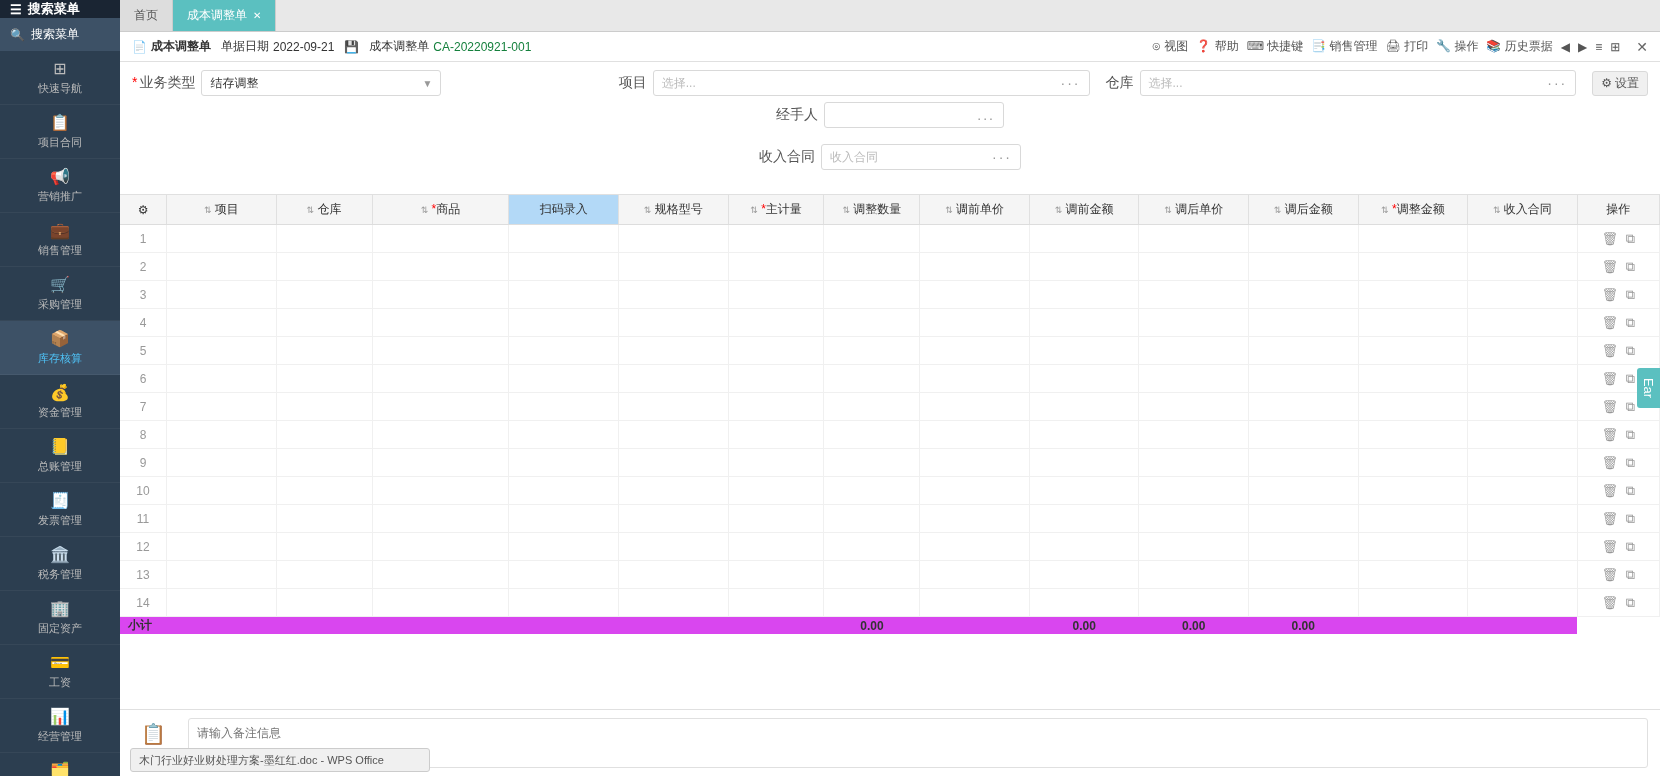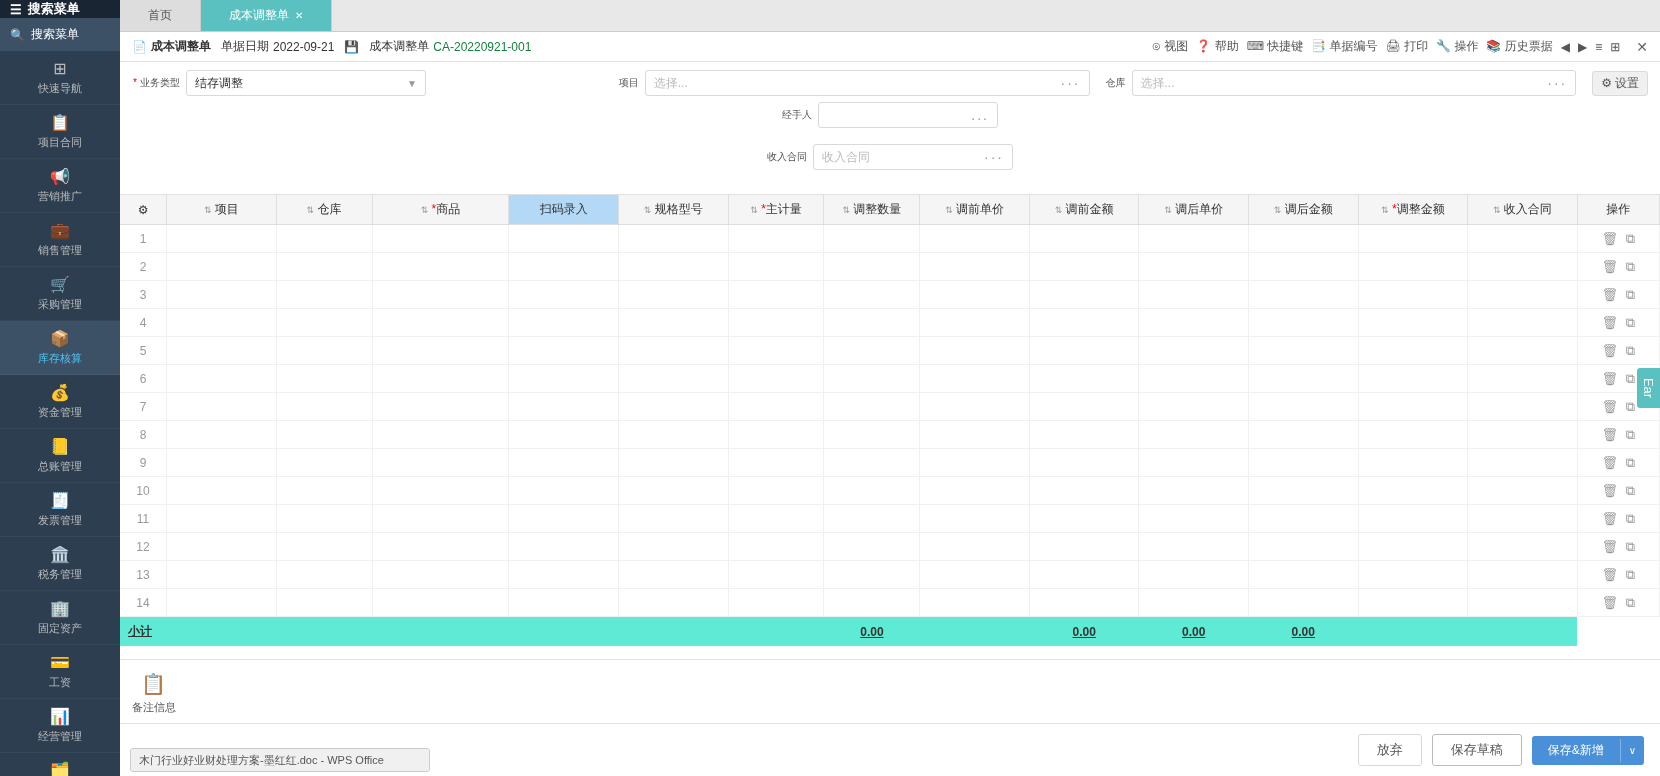--- a/index.html
+++ b/index.html
@@ -71,7 +71,7 @@
     }
     .tab {
       height: 100%;
-      padding: 0 28px;
+      padding: 0 14px;
       display: flex;
       align-items: center;
       gap: 6px;

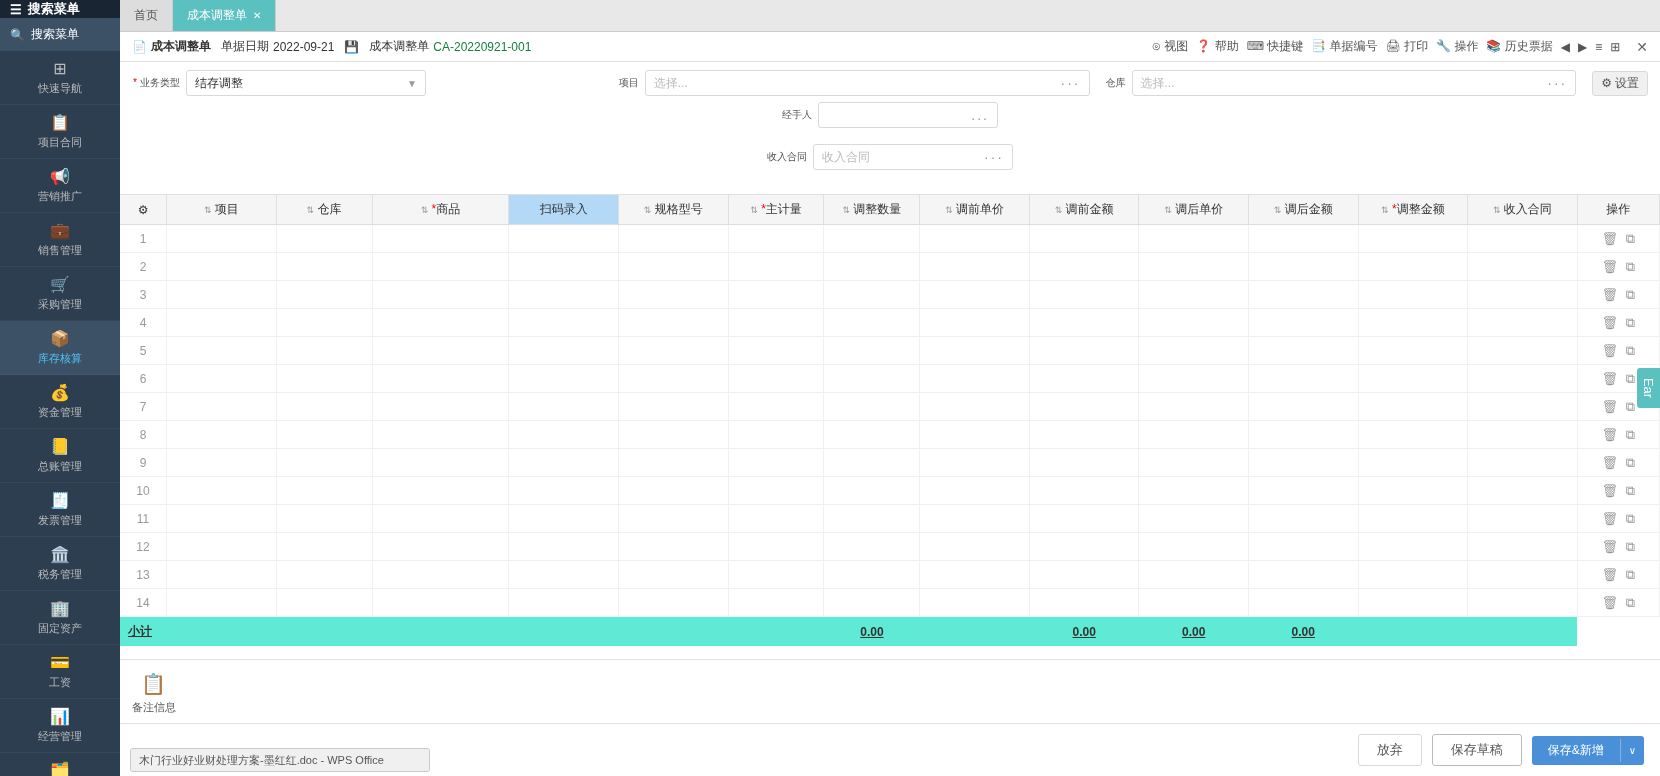--- a/index.html
+++ b/index.html
@@ -483,7 +483,7 @@
         <span>⊙ 视图</span>
         <span>❓ 帮助</span>
         <span>⌨ 快捷键</span>
-        <span>📑 单据编号</span>
+        <span>📑 销售管理</span>
         <span>🖨 打印</span>
         <span>🔧 操作</span>
         <span>📚 历史票据</span>

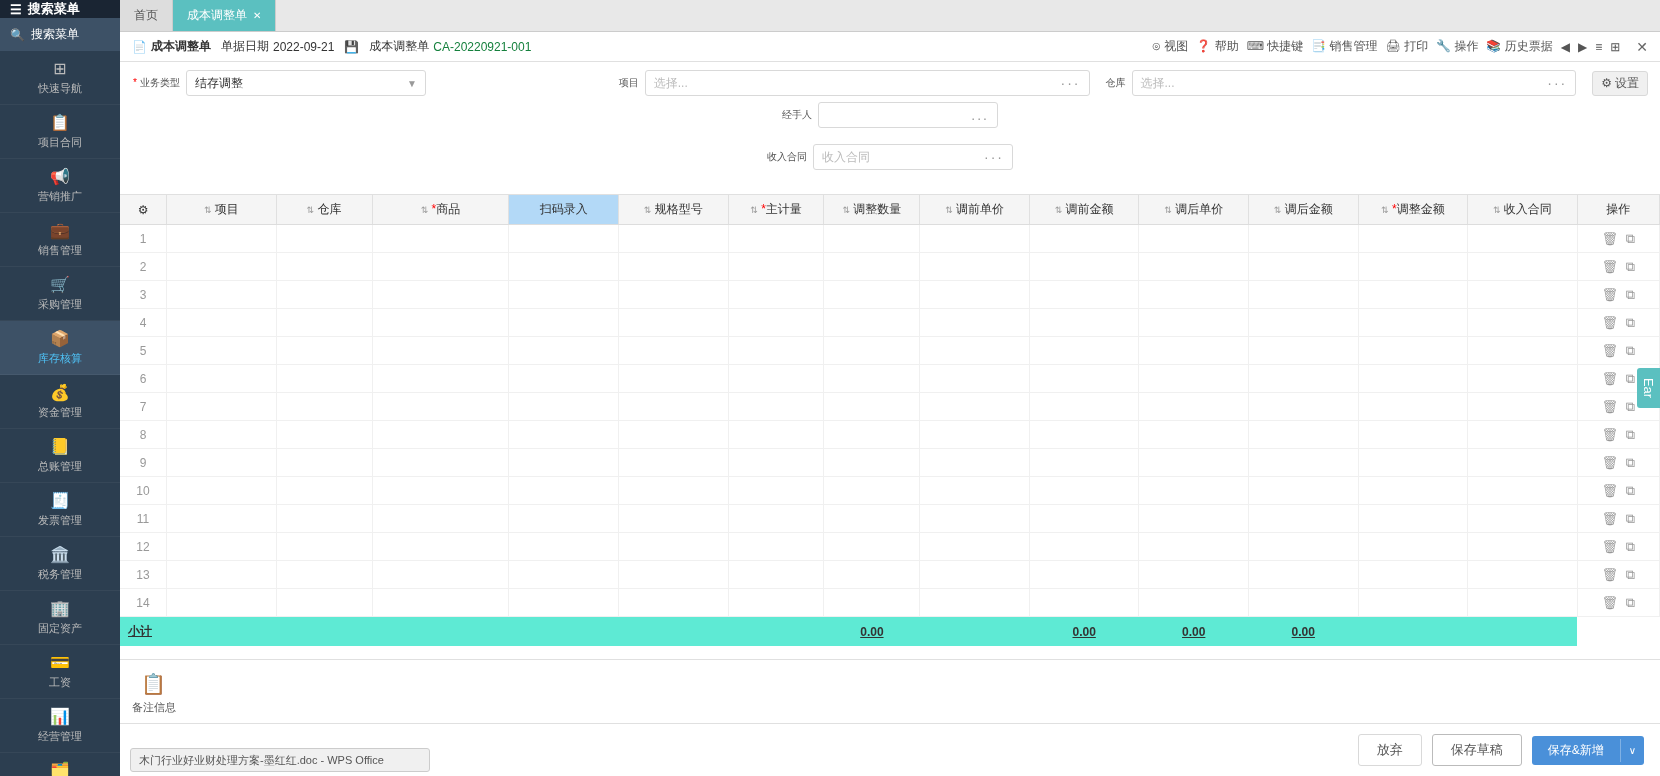--- a/index.html
+++ b/index.html
@@ -153,10 +153,9 @@
       flex: 1;
     }
     .form-field label {
-      font-size: 10px;
+      font-size: 14px;
       color: #555;
       white-space: nowrap;
-      font-family: Liberation Mono, monospace;
     }
     .form-field label.required::before {
       content: '*';

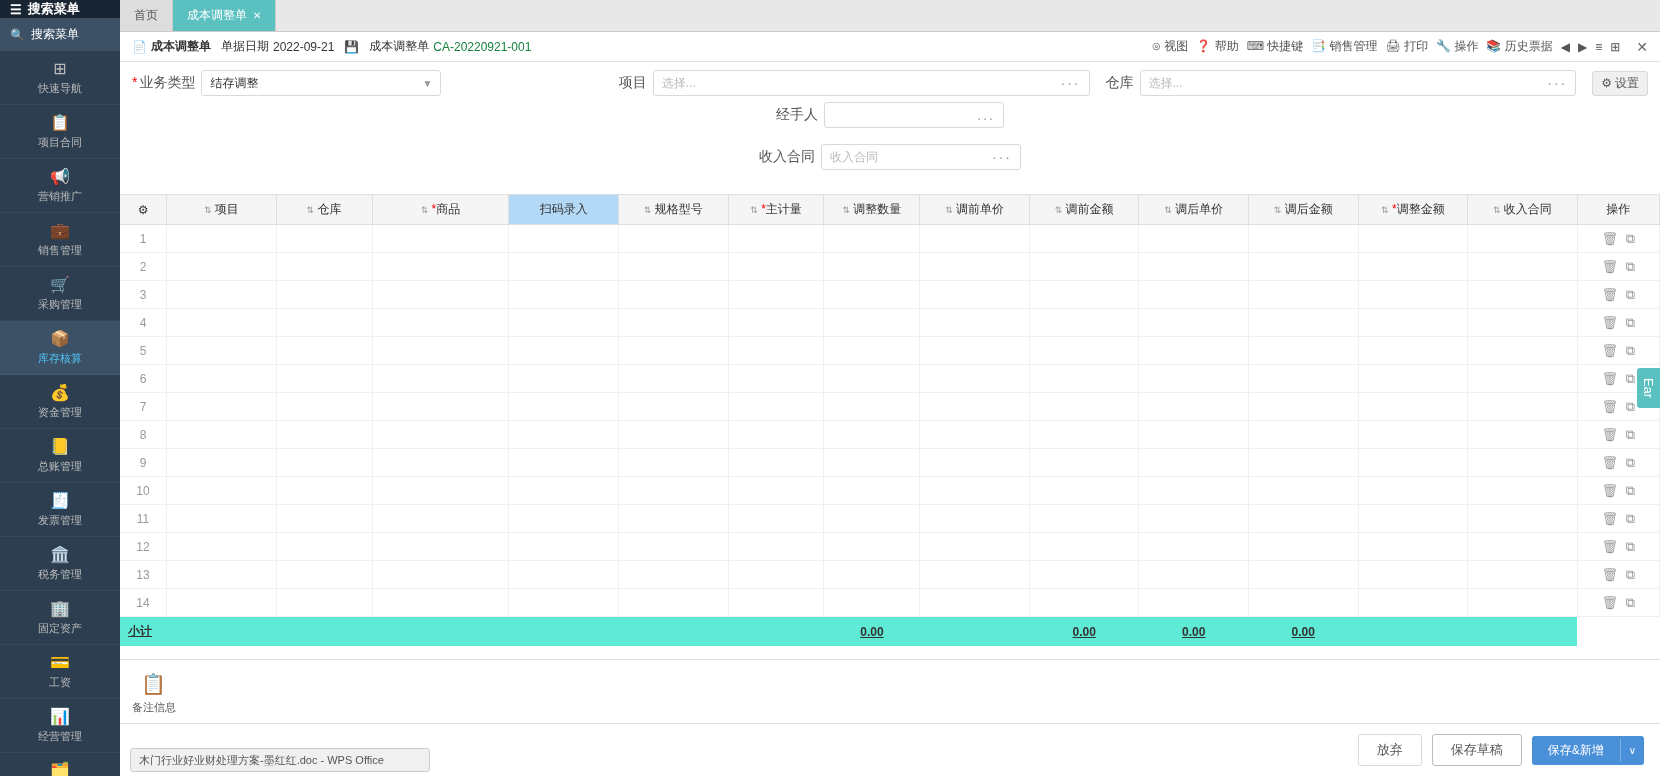--- a/index.html
+++ b/index.html
@@ -250,9 +250,8 @@
     .subtotal-row td {
       font-weight: bold;
       color: #333;
-      padding: 6px 4px;
-      background: #5eead4;
-      text-decoration: underline;
+      padding: 0 4px;
+      background: #d946ef;
     }
 
     

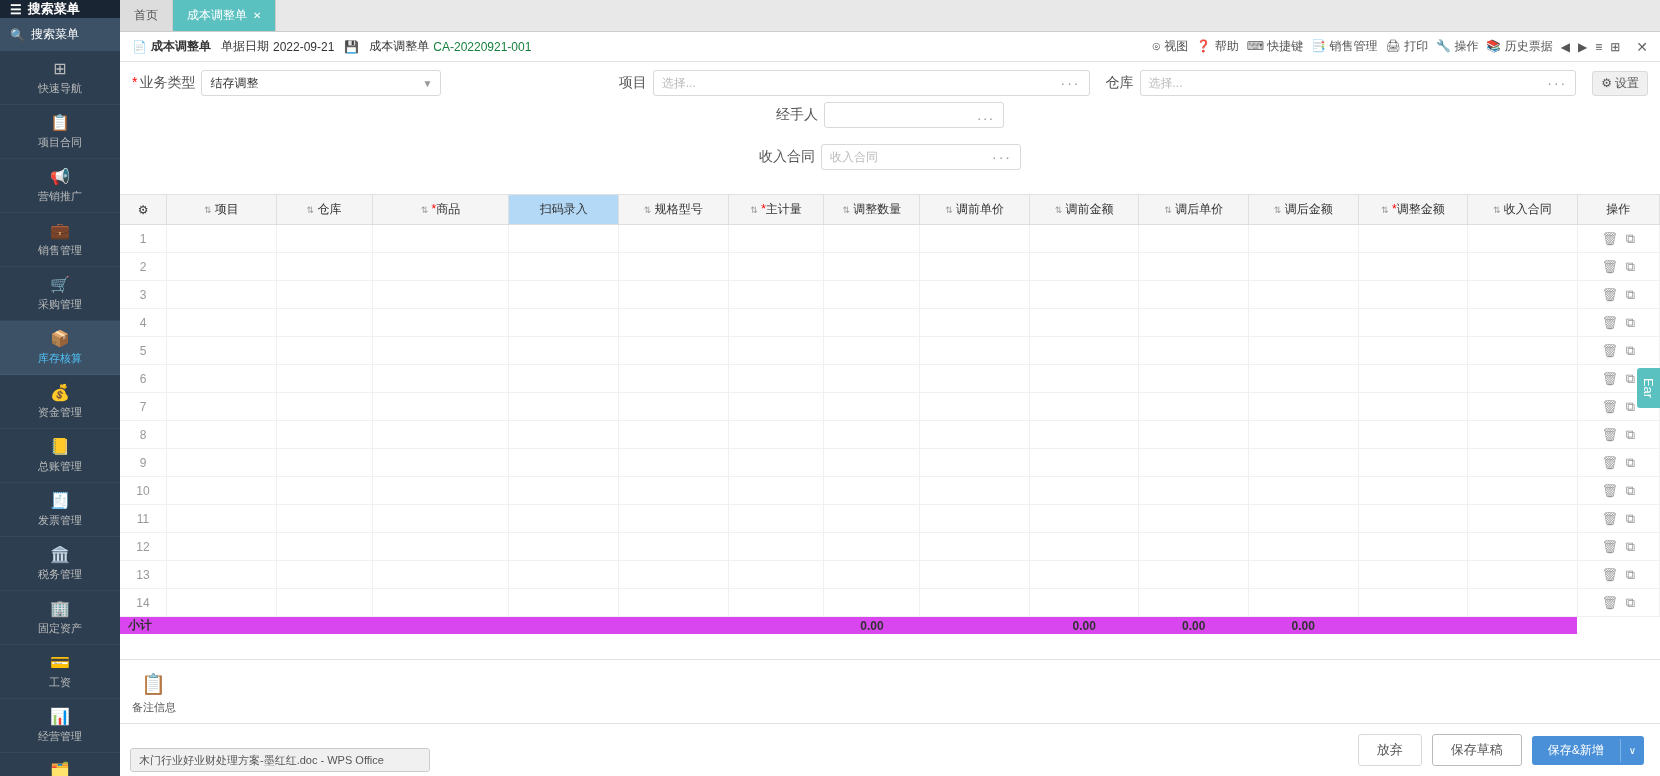--- a/index.html
+++ b/index.html
@@ -862,6 +862,7 @@
         <span class="icon">📋</span>
         <span>备注信息</span>
       </div>
+      <textarea class="remarks-input" placeholder="请输入备注信息" style=""></textarea>
     </div>
 
     <div class="bottom-bar">

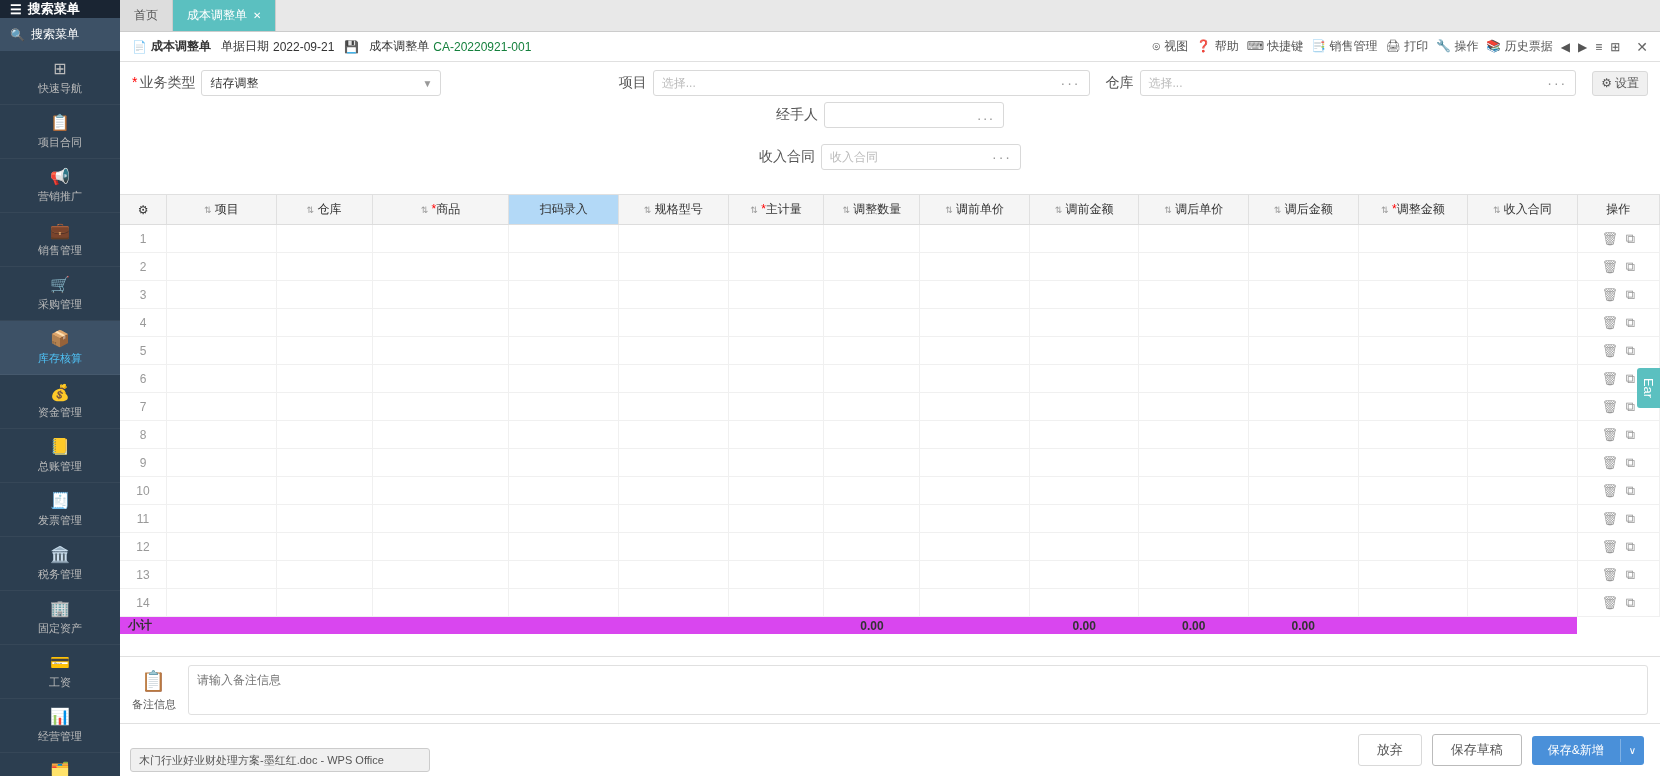--- a/index.html
+++ b/index.html
@@ -865,14 +865,6 @@
       <textarea class="remarks-input" placeholder="请输入备注信息" style=""></textarea>
     </div>
 
-    <div class="bottom-bar">
-      <button class="btn btn-default">放弃</button>
-      <button class="btn btn-secondary">保存草稿</button>
-      <div class="btn-primary-split">
-        <span class="main-part">保存&amp;新增</span>
-        <span class="arrow-part">∨</span>
-      </div>
-    </div>
 
     <div class="wps-bar" style="position:fixed;bottom:4px;left:130px;z-index:100">
       <span>木门行业好业财处理方案-墨红红.doc - WPS Office</span>

